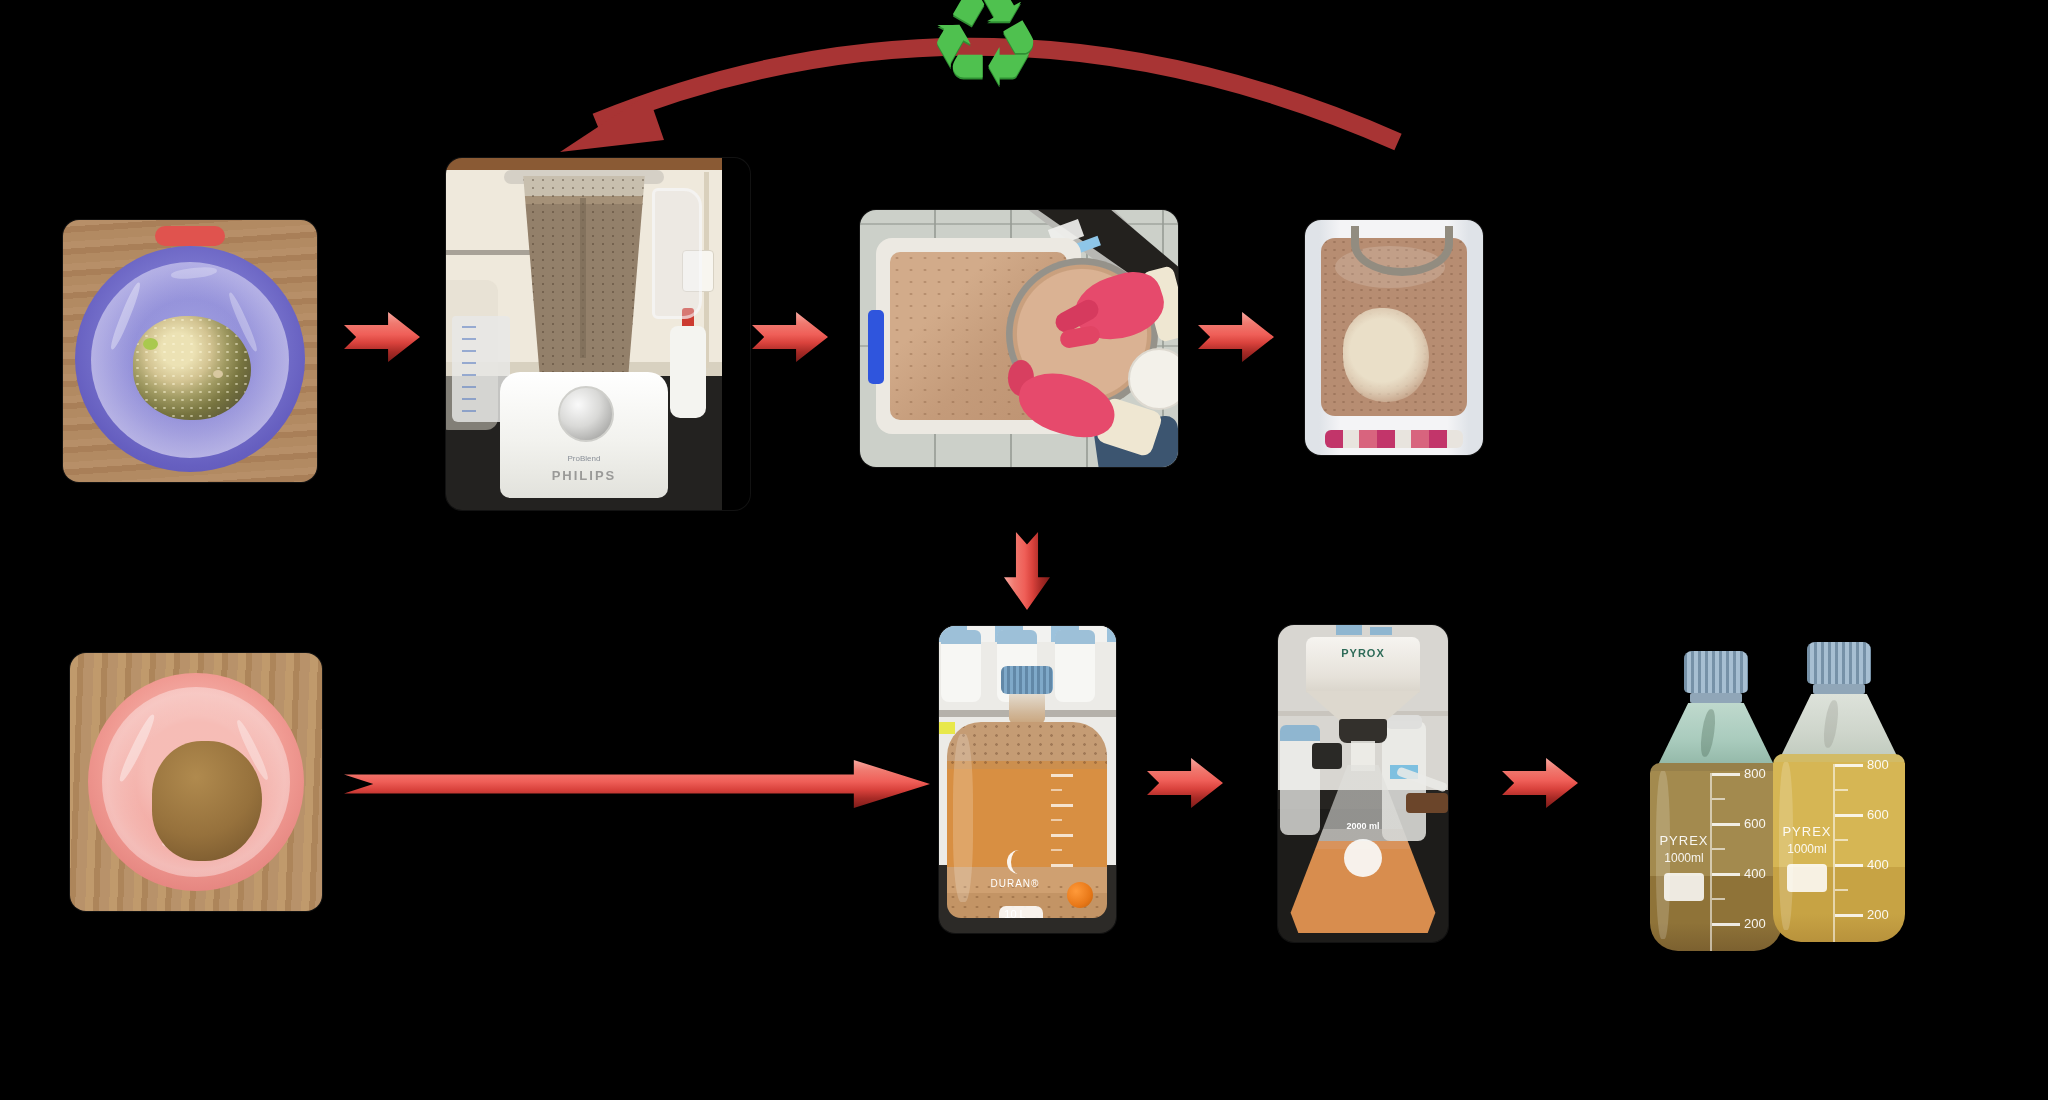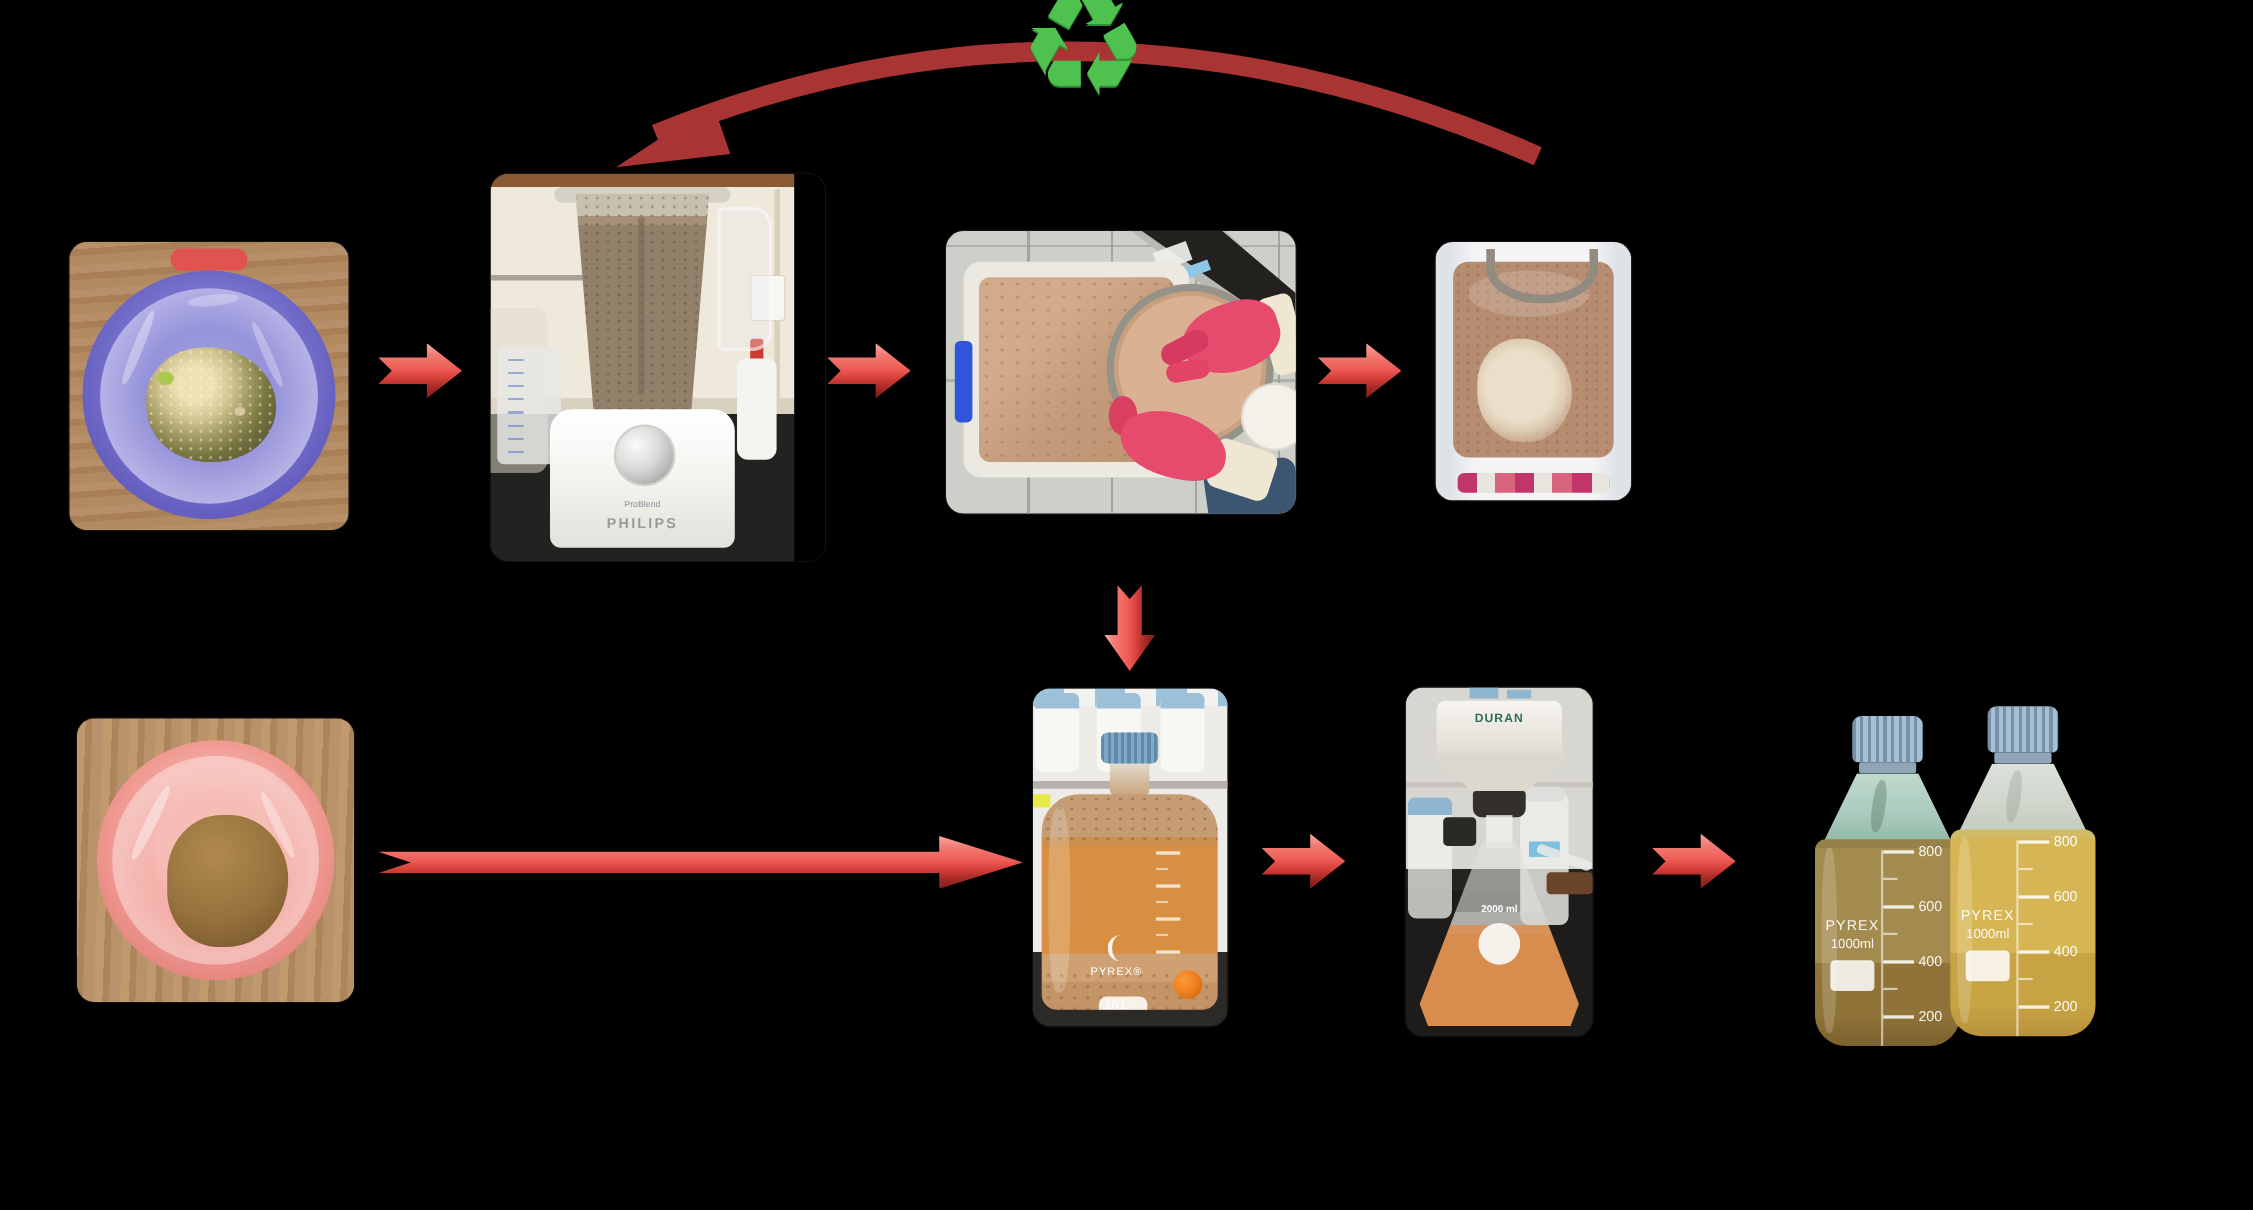--- a/index.html
+++ b/index.html
@@ -347,7 +347,7 @@
     <div class="abs p7-bb2lab"></div>
     <div class="abs p7-wood"></div>
     <div class="abs p7-funneltop"></div>
-    <div class="abs p7-funbrand">DURAN</div>
+    <div class="abs p7-funbrand">PYROX</div>
     <div class="abs p7-funnelcone"></div>
     <div class="abs p7-stopper"></div>
     <div class="abs p7-neck"></div>

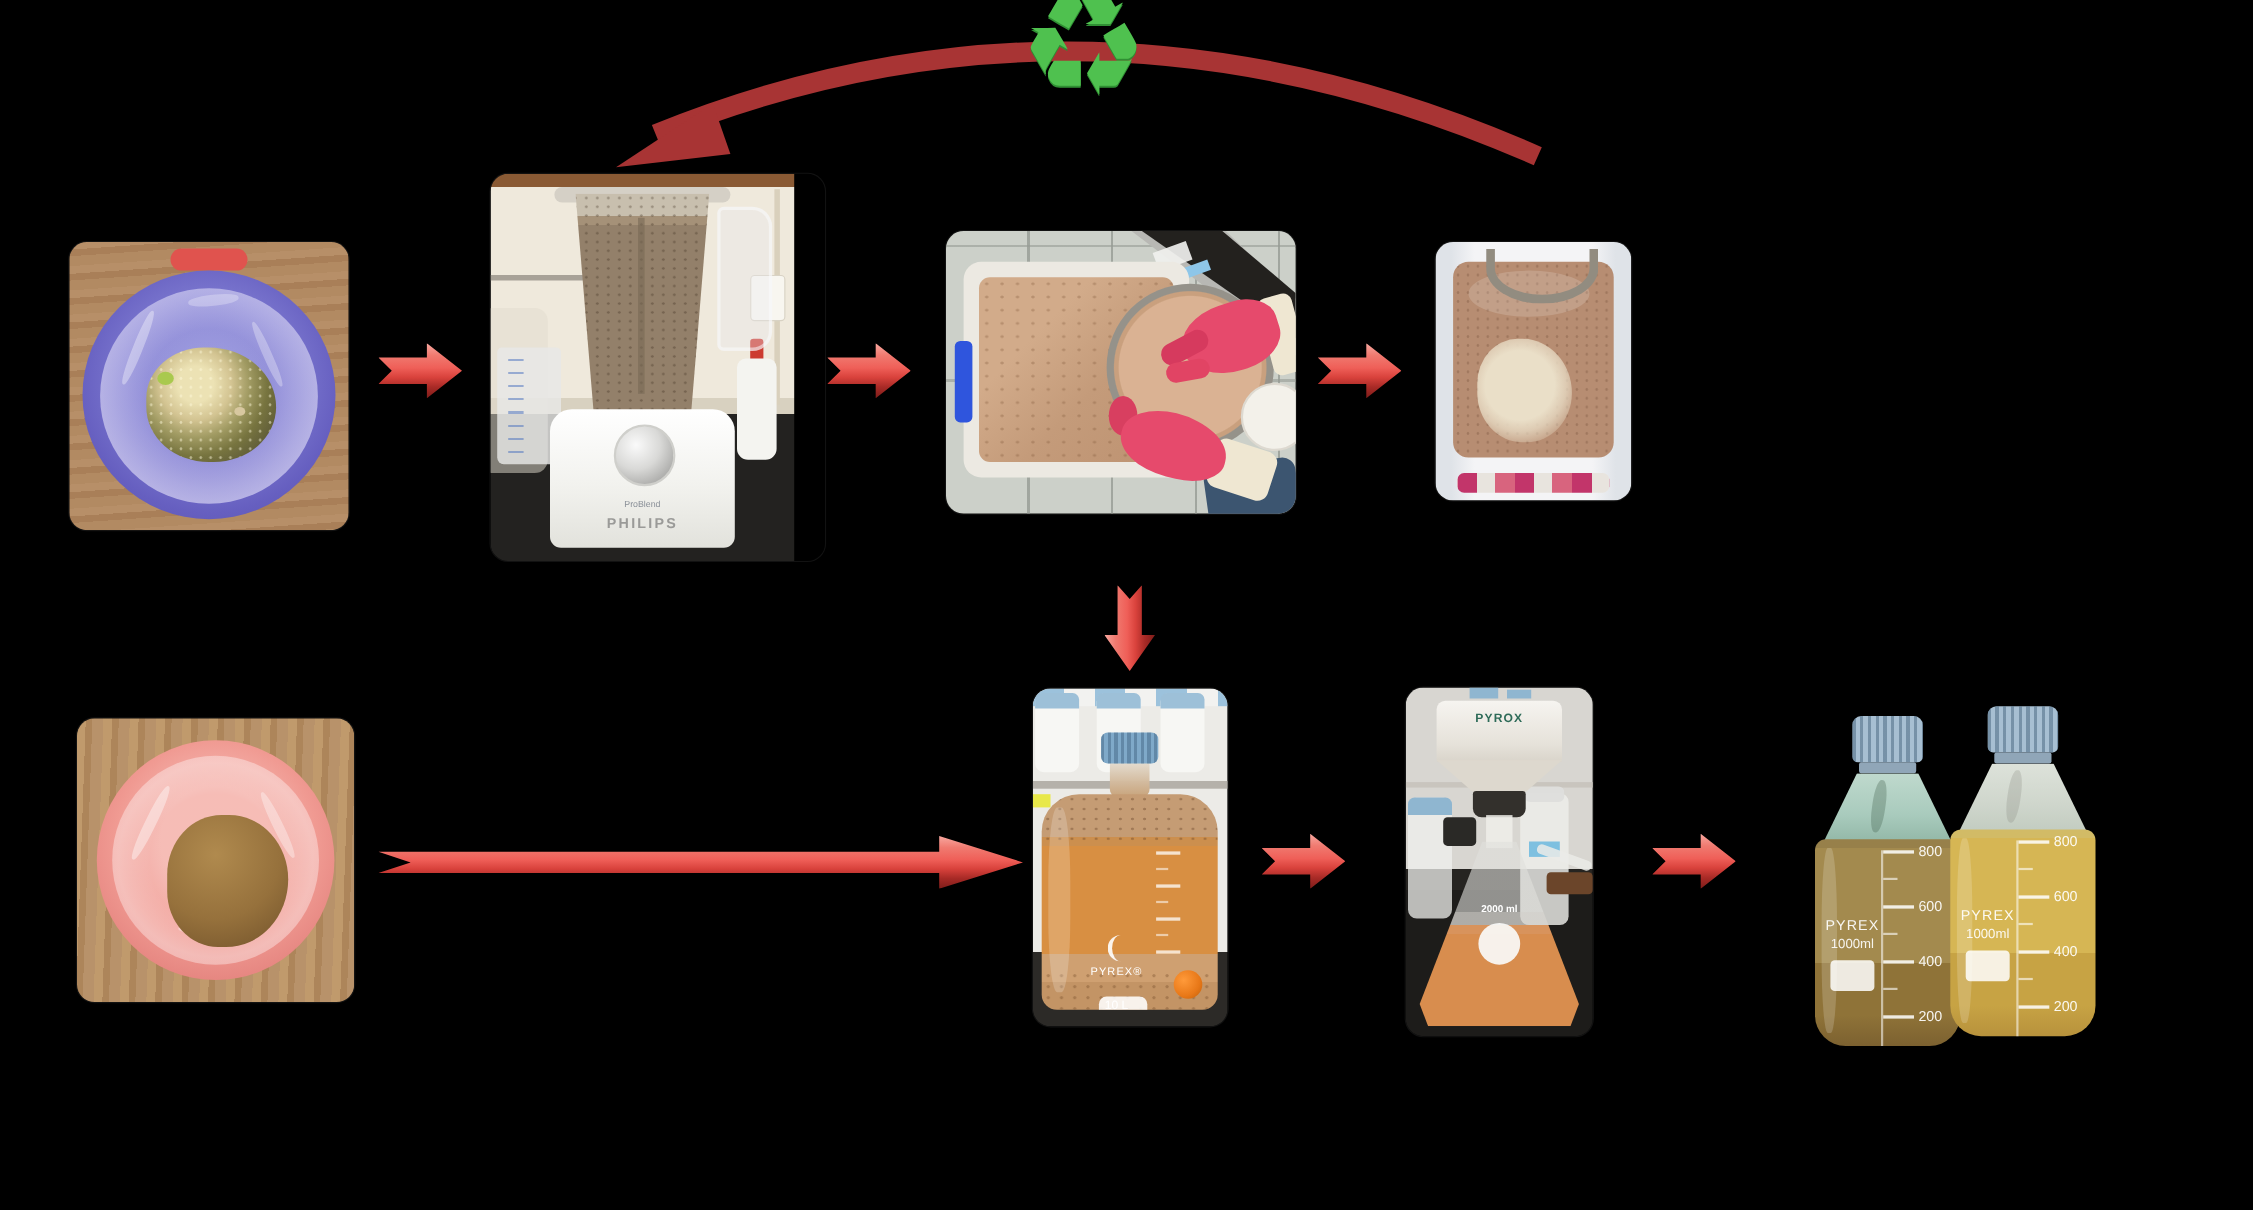--- a/index.html
+++ b/index.html
@@ -324,7 +324,7 @@
       <div class="abs p5-minor" style="left:104px;top:127px;"></div>
       <div class="abs p5-tick" style="left:104px;top:142px;"></div>
       <div class="abs p5-logo"></div>
-      <div class="abs p5-duran">PYREX®</div>
+      <div class="abs p5-duran">DURAN®</div>
       <div class="abs p5-size">10 L</div>
       <div class="abs p5-sq"></div>
 

